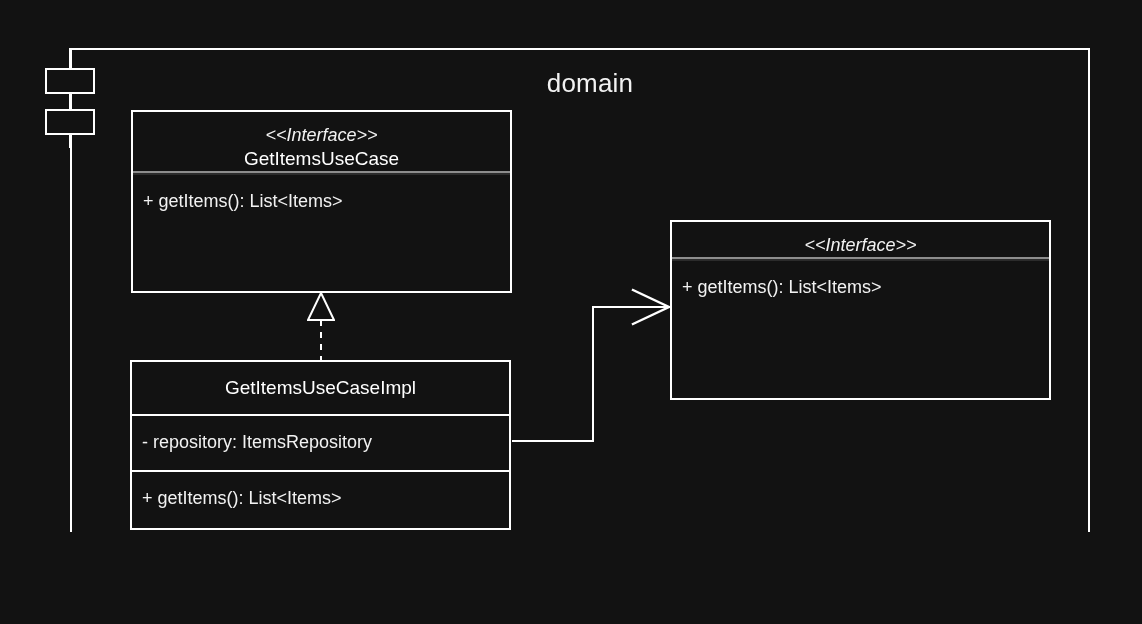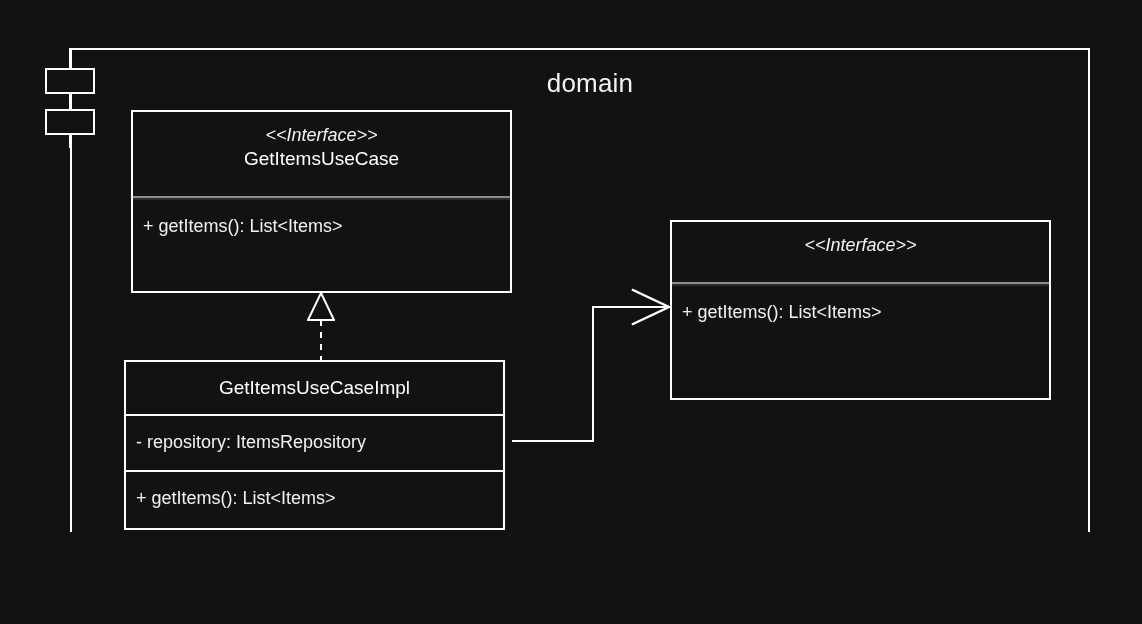--- a/index.html
+++ b/index.html
@@ -72,7 +72,7 @@
   }
   .uml-head {
     text-align: center;
-    padding: 12px 8px 25px 8px;
+    padding: 12px 8px 0 8px;
   }
   .stereotype {
     font-style: italic;

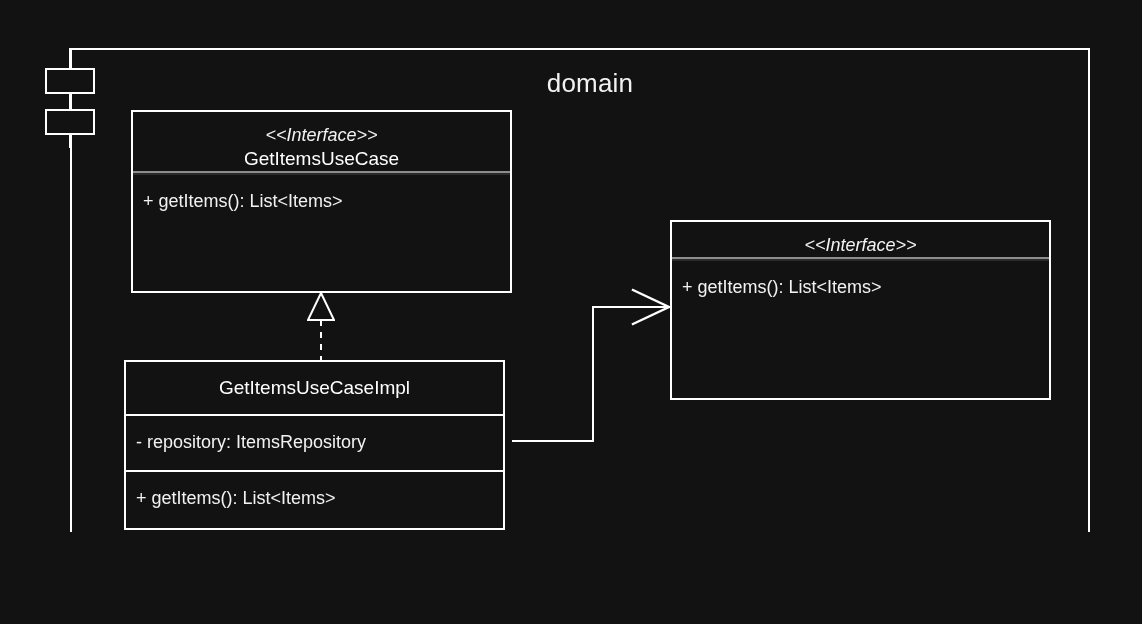--- a/index.html
+++ b/index.html
@@ -111,7 +111,7 @@
   
   #cls-usecase      { left: 131px; top: 110px; width: 381px; height: 183px; }
   #cls-repository   { left: 670px; top: 220px; width: 381px; height: 180px; }
-  #cls-impl         { left: 124px; top: 360px; width: 381px; height: 170px; }
+  #cls-impl         { left: 130px; top: 360px; width: 381px; height: 170px; }
 
   #cls-impl .uml-head { padding: 14px 8px 13px 8px; }
   #cls-impl .member   { padding: 16px 6px 0 10px; }

